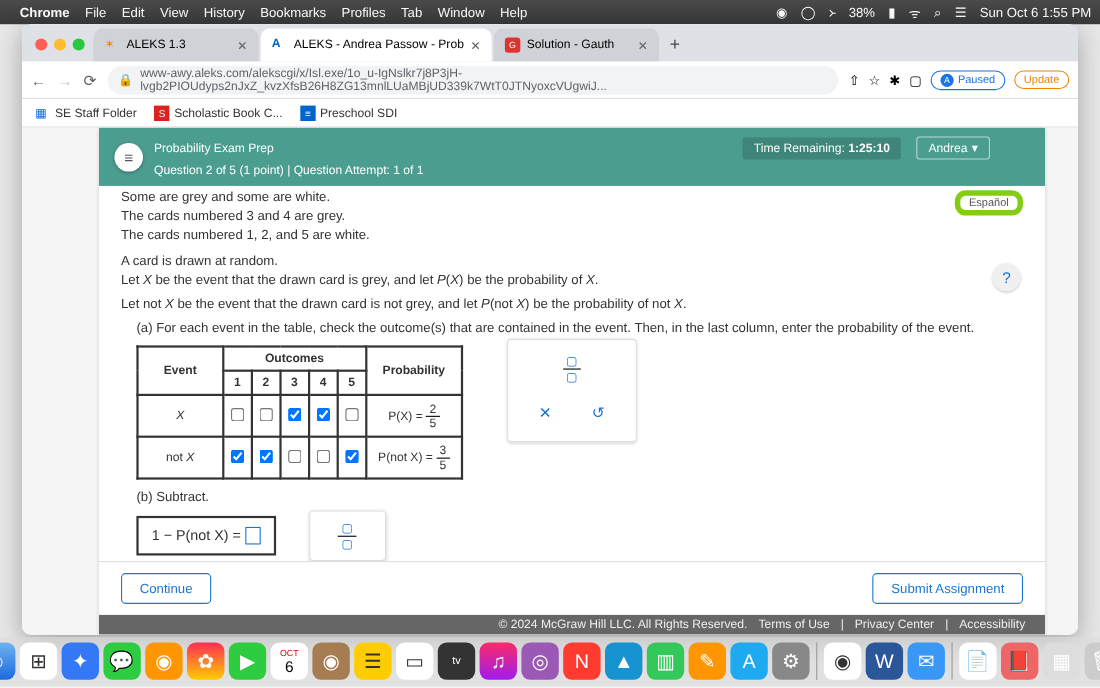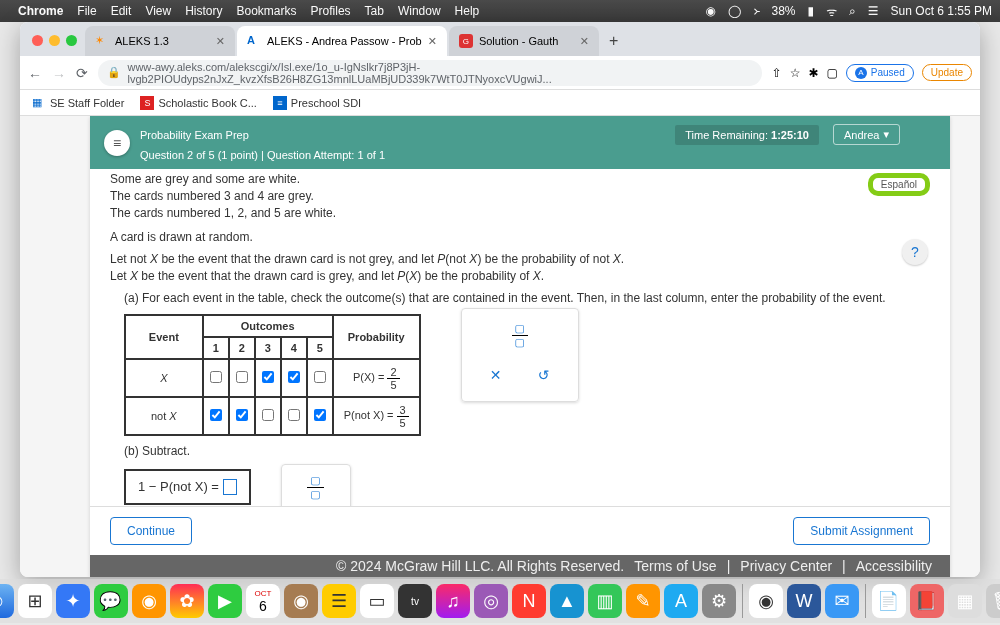--- a/index.html
+++ b/index.html
@@ -181,8 +181,8 @@
         <p>The cards numbered 3 and 4 are grey.</p>
         <p>The cards numbered 1, 2, and 5 are white.</p>
         <p style="margin-top:10px">A card is drawn at random.</p>
+        <p><span>Let </span><i>X</i><span> be the event that the drawn card is grey, and let </span><i>P</i>(<i>X</i>)<span> be the probability of </span><i>X</i>.</p>
         <p style="margin-top:8px"><span>Let not </span><i>X</i><span> be the event that the drawn card is not grey, and let </span><i>P</i>(not <i>X</i>)<span> be the probability of not </span><i>X</i>.</p>
-        <p><span>Let </span><i>X</i><span> be the event that the drawn card is grey, and let </span><i>P</i>(<i>X</i>)<span> be the probability of </span><i>X</i>.</p>
         <div class="helpbtn">?</div>
 
         <div class="qsection">

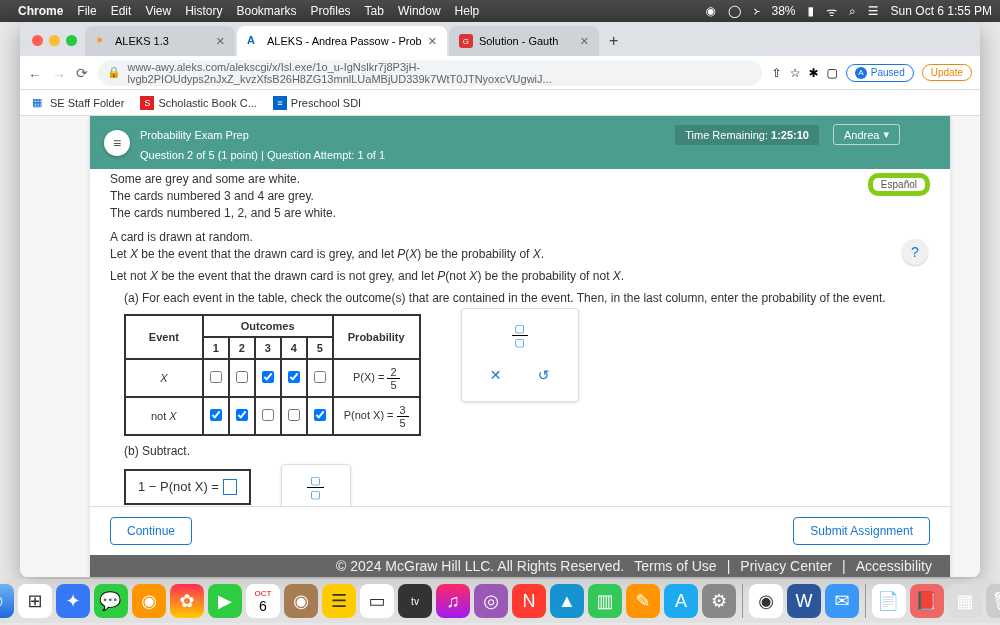--- a/index.html
+++ b/index.html
@@ -62,7 +62,7 @@
 .inputbox { display:inline-block; width: 14px; height: 16px; border: 1px solid #1976d2; vertical-align: middle; }
 .footer { border-top: 1px solid #ddd; padding: 10px 20px; display: flex; justify-content: space-between; align-items: center; background:#fff;}
 .btn { border: 1px solid #1976d2; background: #fff; color: #1976d2; border-radius: 4px; padding: 6px 16px; font-size: 12px; }
-.copyright { background: #666; color: #eee; font-size: 14px; padding: 3px 18px; display: flex; justify-content: flex-end; gap: 10px; }
+.copyright { background: #666; color: #eee; font-size: 11px; padding: 3px 18px; display: flex; justify-content: flex-end; gap: 10px; }
 
 
 .dock { position: absolute; bottom: 2px; left: 50%; transform: translateX(-50%); height: 44px; background: rgba(220,220,220,0.6); border-radius: 12px; display: flex; align-items: center; padding: 0 8px; gap: 4px; }

